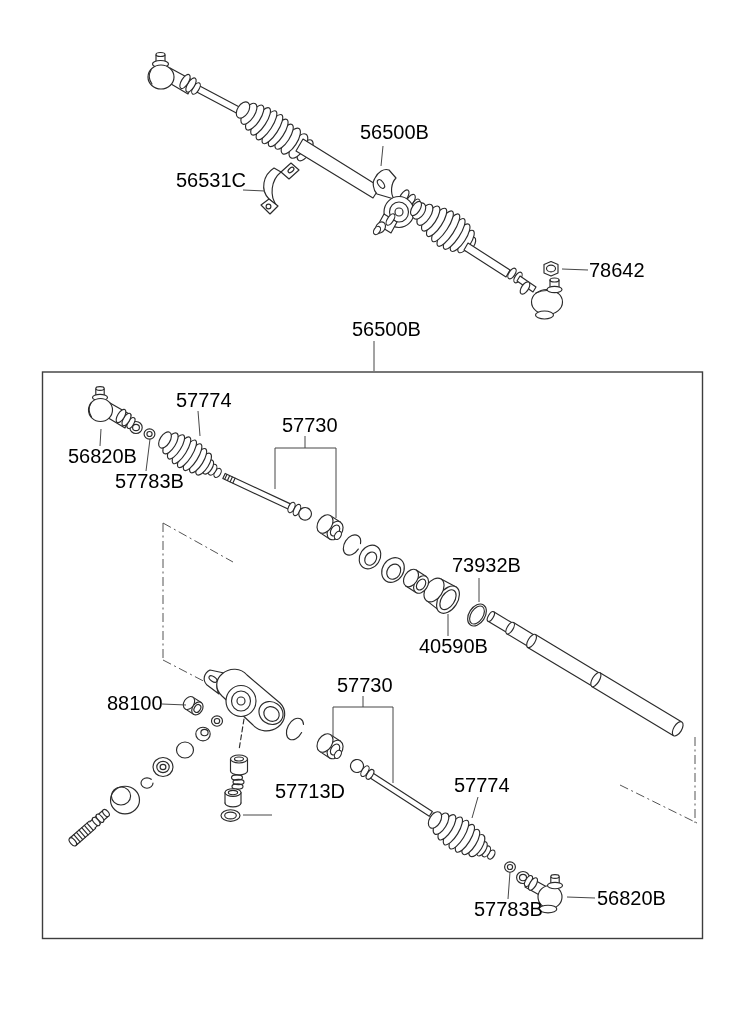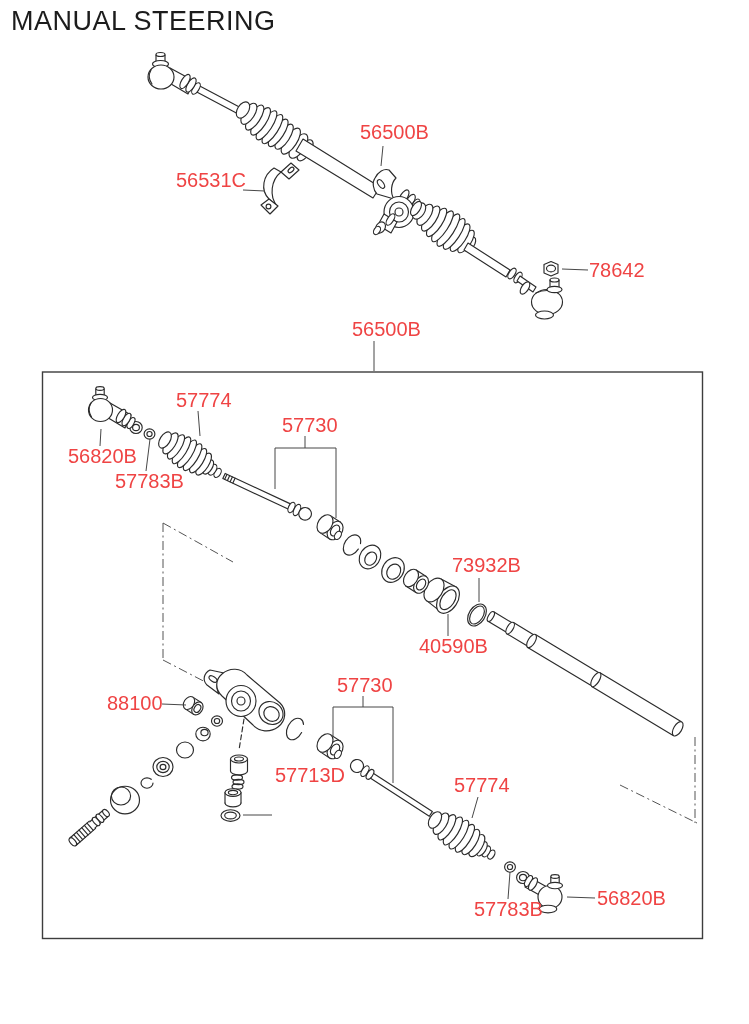--- a/index.html
+++ b/index.html
@@ -385,7 +385,6 @@
     </g>
   </svg>
 
-  <div class="title">MANUAL STEERING</div>
 
   <div class="callout c-main-56500b">56500B</div>
   <div class="callout c-main-56531c">56531C</div>

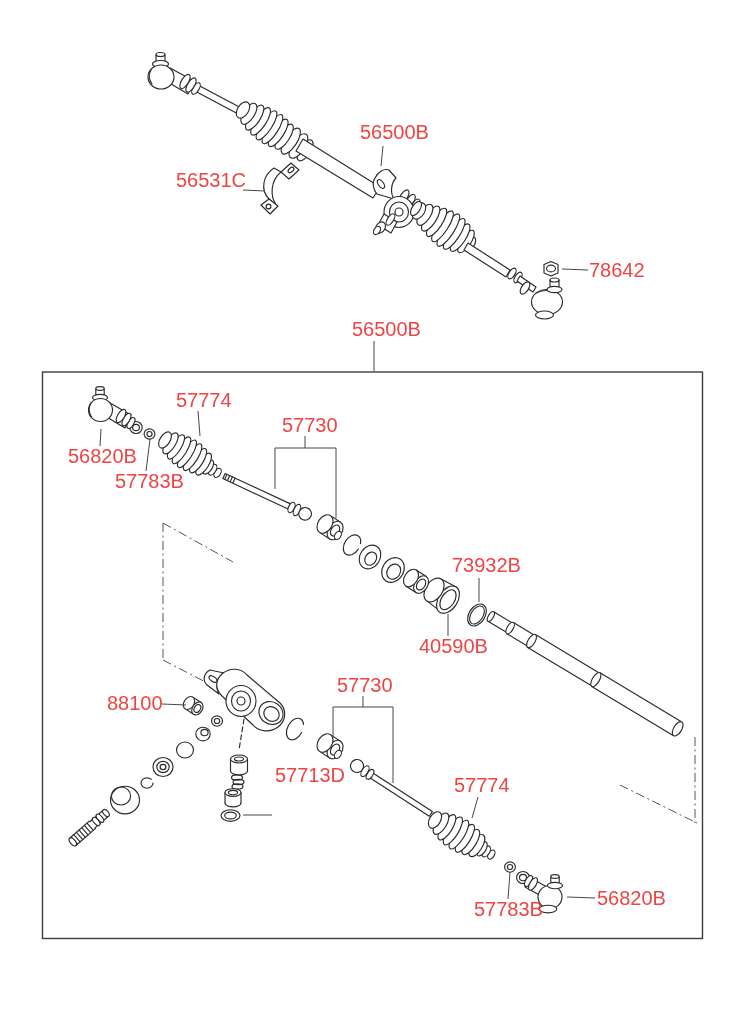--- a/index.html
+++ b/index.html
@@ -8,7 +8,7 @@
   #art{position:absolute;left:0;top:0;}
   .title{position:absolute;left:11px;top:6px;font-size:27px;letter-spacing:0.5px;
          color:#1c1c1c;white-space:nowrap;}
-  .callout{position:absolute;font-size:20px;color:#ef4444;white-space:nowrap;}
+  .callout{position:absolute;font-size:20px;color:#000000;white-space:nowrap;}
   
   .c-main-56500b{left:360px;top:121px}
   .c-main-56531c{left:176px;top:169px}

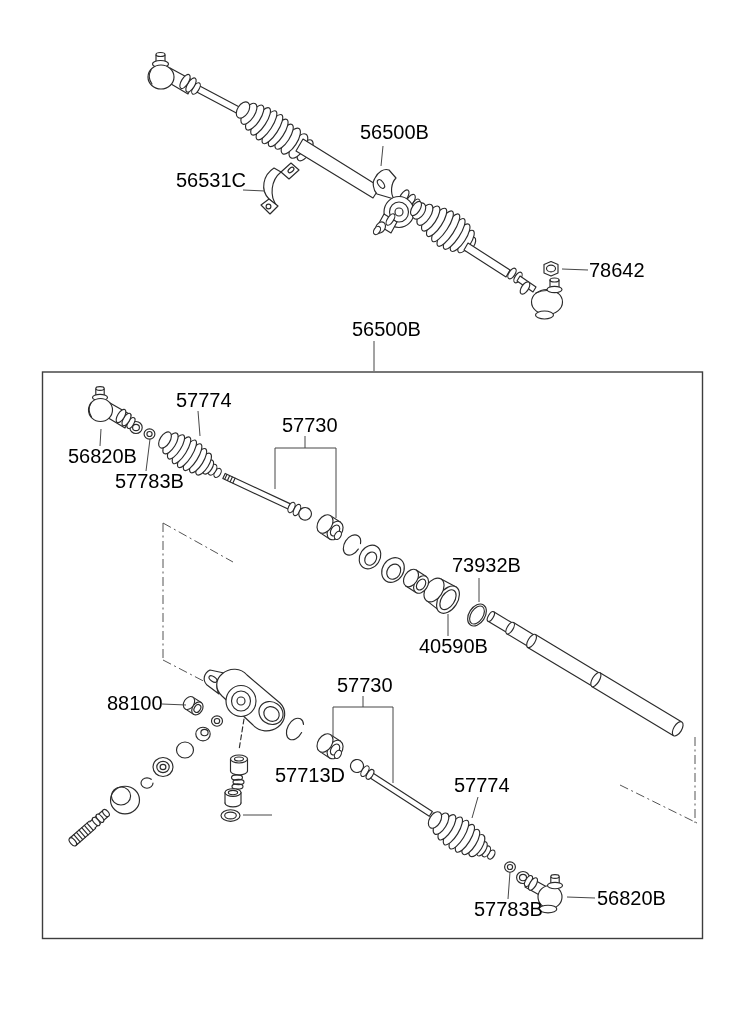--- a/index.html
+++ b/index.html
@@ -23,7 +23,7 @@
   .c-57792{left:107px;top:692px}
   .c-57730-l{left:337px;top:674px}
   .c-57774-l{left:454px;top:774px}
-  .c-57713d{left:275px;top:764px}
+  .c-57713d{left:275px;top:780px}
   .c-57783b-l{left:474px;top:898px}
   .c-56820b-r{left:597px;top:887px}
   

